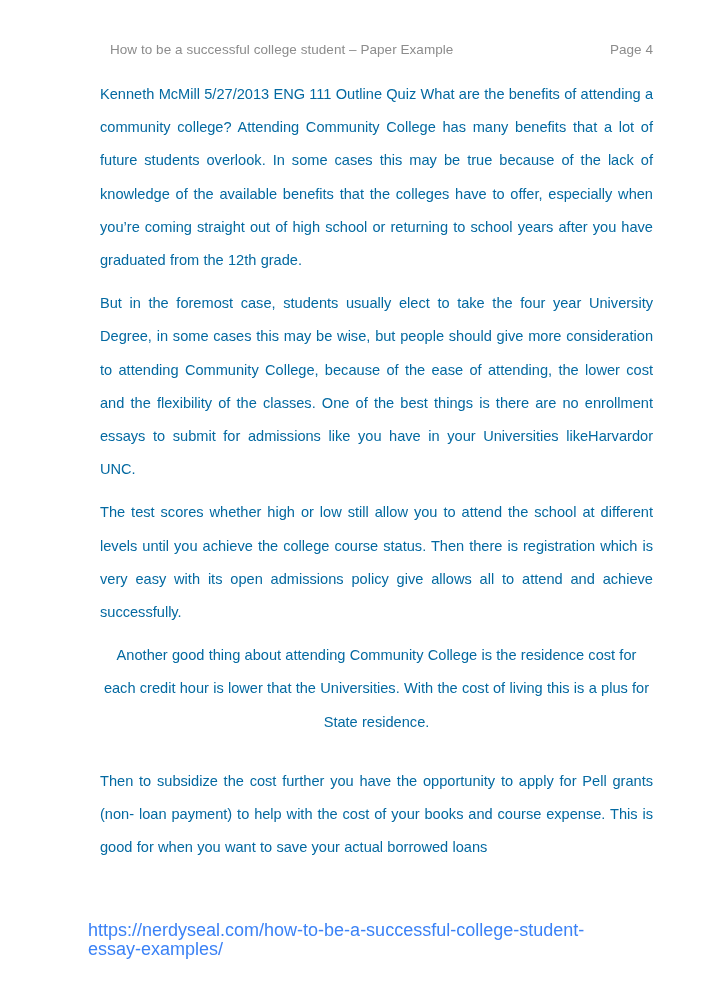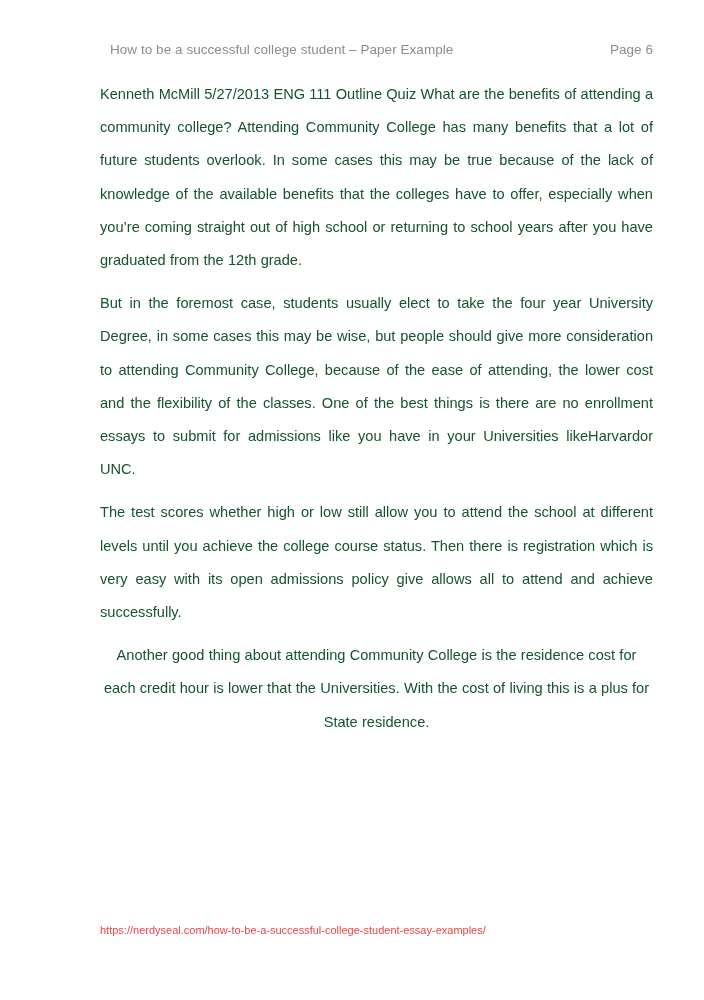--- a/index.html
+++ b/index.html
@@ -101,7 +101,7 @@
 
   <div class="page-header">
     <span class="doc-title">How to be a successful college student – Paper Example</span>
-    <span class="page-number">Page 6</span>
+    <span class="page-number">Page 4</span>
   </div>
 
   <div class="article">

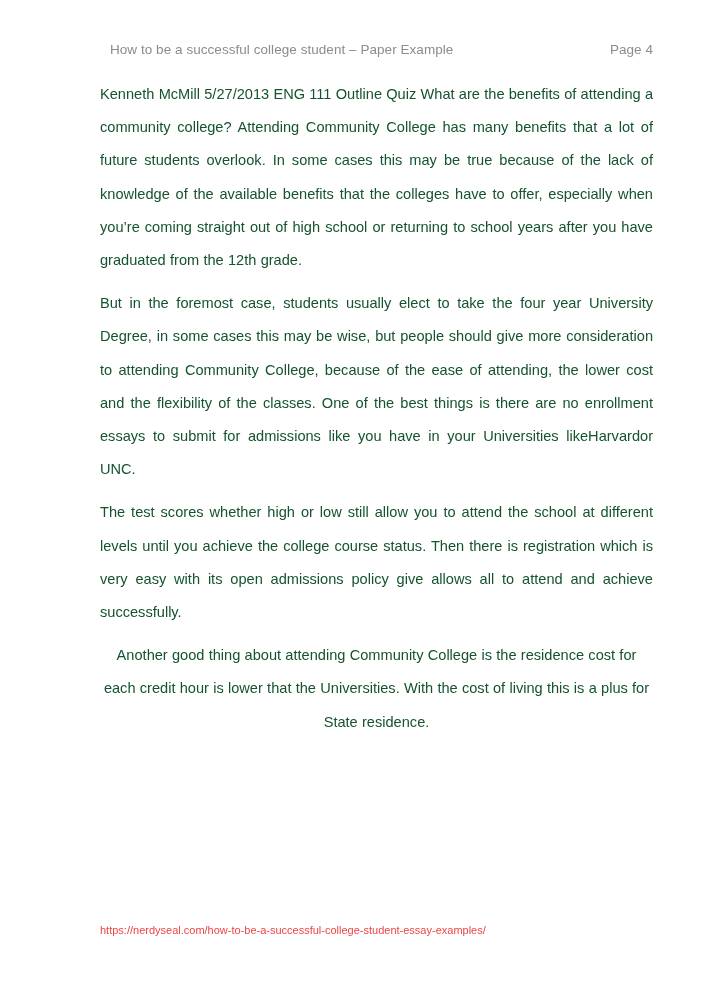--- a/index.html
+++ b/index.html
@@ -61,7 +61,7 @@
 
   .article p {
     margin: 0 0 10px 0;
-    color: #14532d;
+    color: #0369a1;
     font-size: 14.6px;
     line-height: 33.2px;
     text-align: justify;

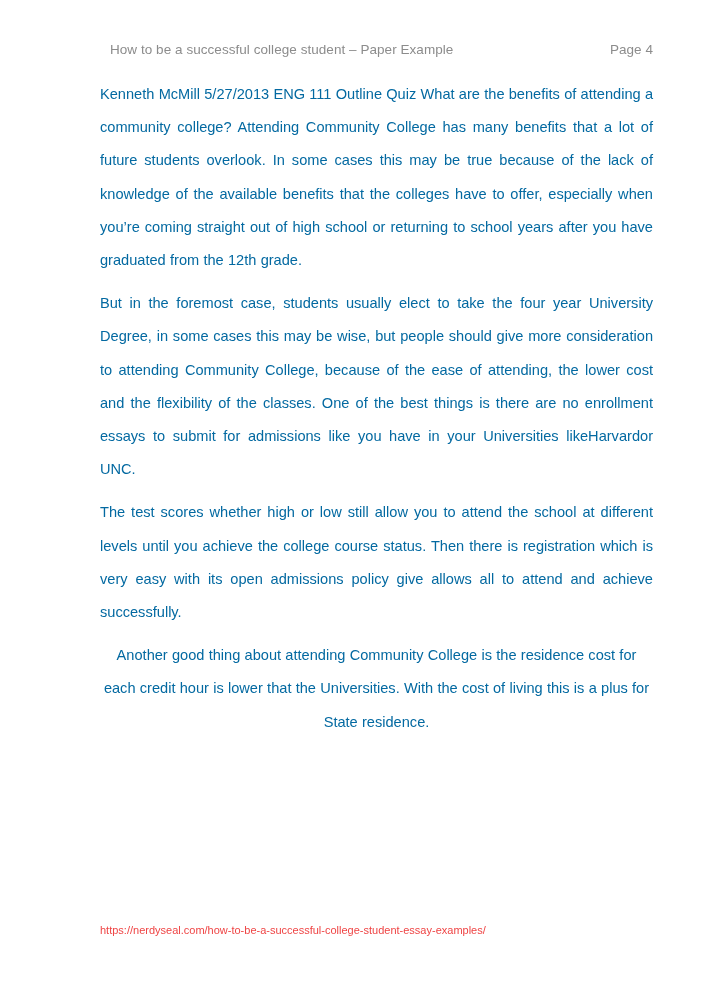--- a/index.html
+++ b/index.html
@@ -109,6 +109,7 @@
     <p>But in the foremost case, students usually elect to take the four year University Degree, in some cases this may be wise, but people should give more consideration to attending Community College, because of the ease of attending, the lower cost and the flexibility of the classes. One of the best things is there are no enrollment essays to submit for admissions like you have in your Universities likeHarvardor UNC.</p>
     <p>The test scores whether high or low still allow you to attend the school at different levels until you achieve the college course status. Then there is registration which is very easy with its open admissions policy give allows all to attend and achieve successfully.</p>
     <p class="ragged gap-after">Another good thing about attending Community College is the residence cost for each credit hour is lower that the Universities. With the cost of living this is a plus for State residence.</p>
+    <p>Then to subsidize the cost further you have the opportunity to apply for Pell grants (non- loan payment) to help with the cost of your books and course expense. This is good for when you want to save your actual borrowed loans</p>
   </div>
 
   <div class="page-footer">

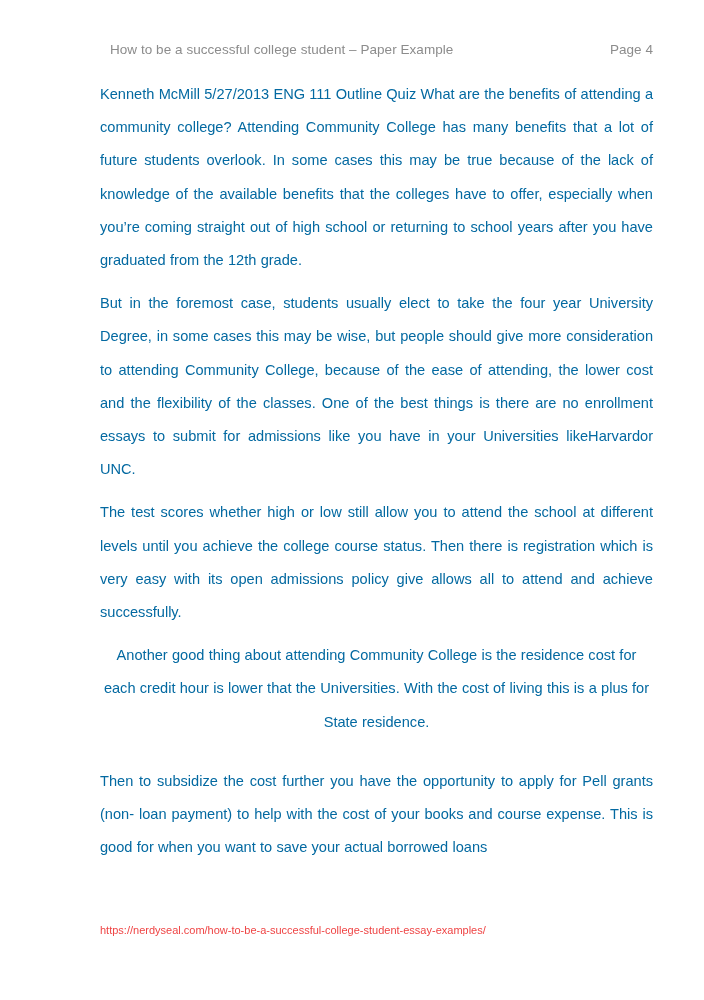--- a/index.html
+++ b/index.html
@@ -86,10 +86,10 @@
   .page-footer {
     position: absolute;
     top: 921px;
-    left: 100px;
+    left: 88px;
     width: 500px;
-    color: #ef4444;
-    font-size: 11px;
+    color: #3b82f6;
+    font-size: 18px;
     line-height: 19px;
     word-break: break-word;
   }

